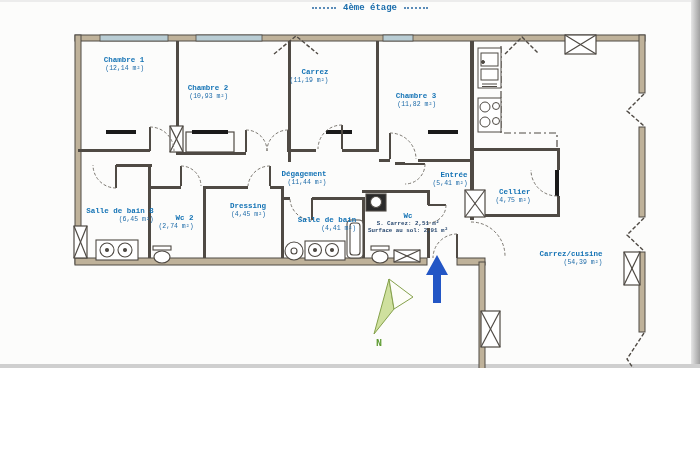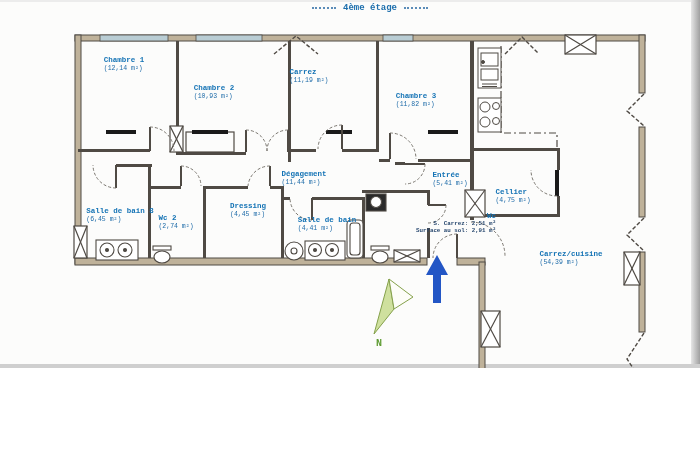--- a/index.html
+++ b/index.html
@@ -15,7 +15,7 @@
   .scan-top{position:absolute;left:0;top:0;width:100%;height:2px;background:#ececec;}
   svg.plan{position:absolute;left:0;top:0;}
   
-  .room-label{position:absolute;transform:translateX(-50%);text-align:left;
+  .room-label{position:absolute;transform:translateX(-50%);text-align:right;
     color:#1473b5;white-space:nowrap;line-height:1.2;}
   .room-label .rname{font-weight:bold;font-size:7.5px;}
   .room-label .rarea{font-size:6.5px;color:#1c6aa8;}

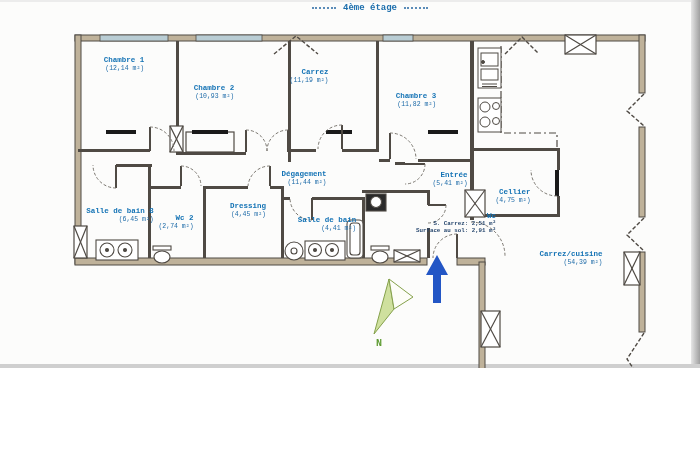--- a/index.html
+++ b/index.html
@@ -252,7 +252,7 @@
     <div class="rname">Chambre 1</div>
     <div class="rarea">(12,14 m²)</div>
   </div>
-  <div class="room-label" style="left:214px;top:84px">
+  <div class="room-label" style="left:208px;top:84px">
     <div class="rname">Chambre 2</div>
     <div class="rarea">(10,93 m²)</div>
   </div>

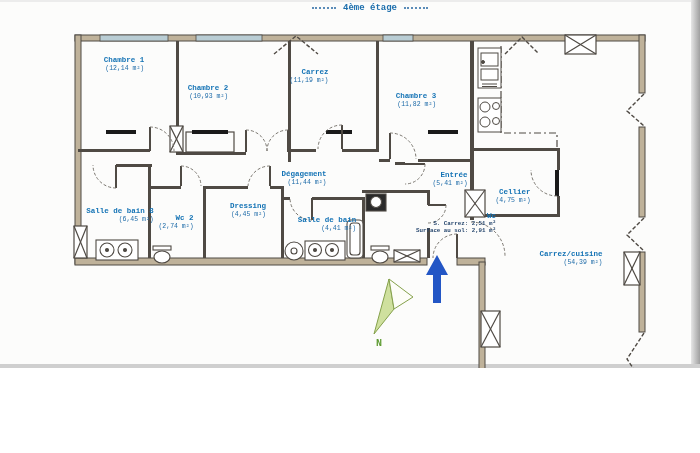--- a/index.html
+++ b/index.html
@@ -19,7 +19,7 @@
     color:#1473b5;white-space:nowrap;line-height:1.2;}
   .room-label .rname{font-weight:bold;font-size:7.5px;}
   .room-label .rarea{font-size:6.5px;color:#1c6aa8;}
-  .room-label.left-align{transform:none;text-align:right;margin-left:48px;}
+  .room-label.left-align{transform:none;text-align:center;}
   .room-label .rsub{font-size:5.8px;color:#27476e;font-weight:bold;}
   .title-row{position:absolute;left:370px;top:3px;transform:translateX(-50%);
     display:flex;align-items:center;gap:7px;}

